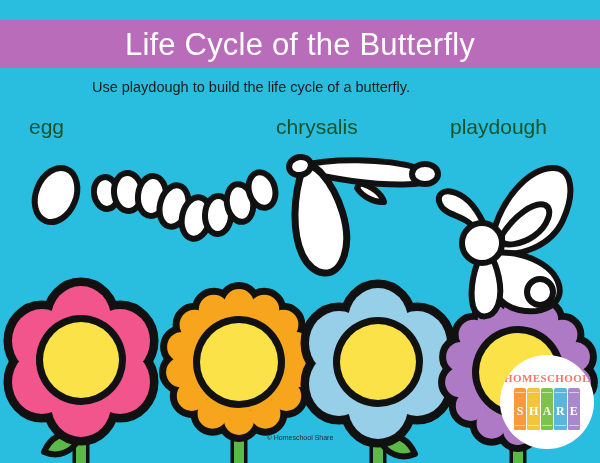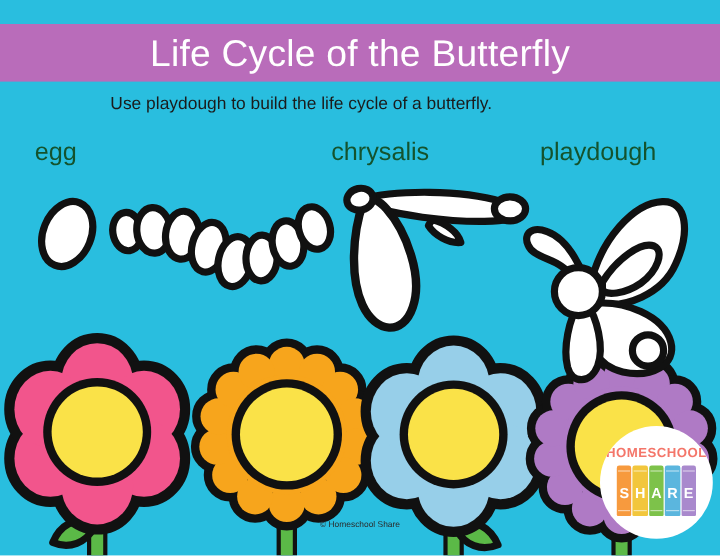--- a/index.html
+++ b/index.html
@@ -87,6 +87,7 @@
     border-radius: 50%;
     background: #ffffff;
     overflow: hidden;
+    font-family: Liberation Serif, serif;
   }
   #logo-word {
     position: absolute;

